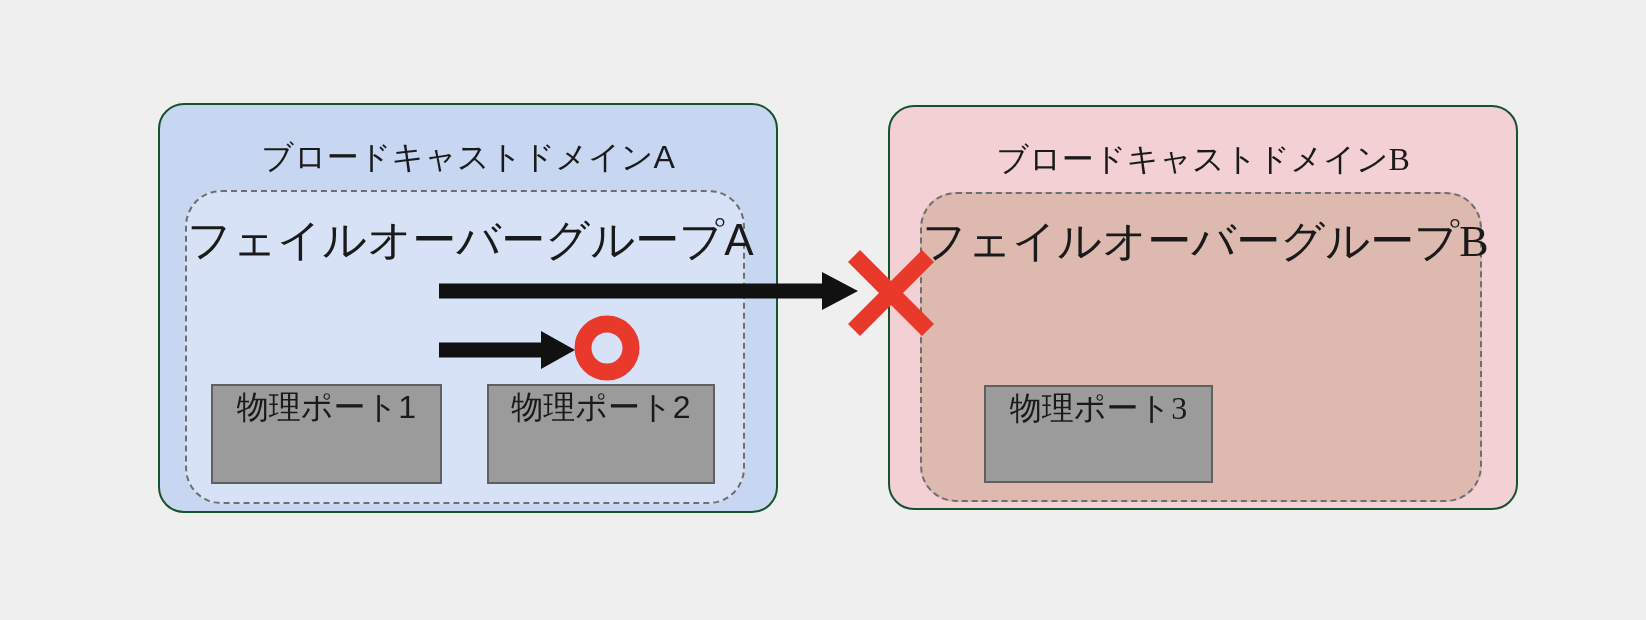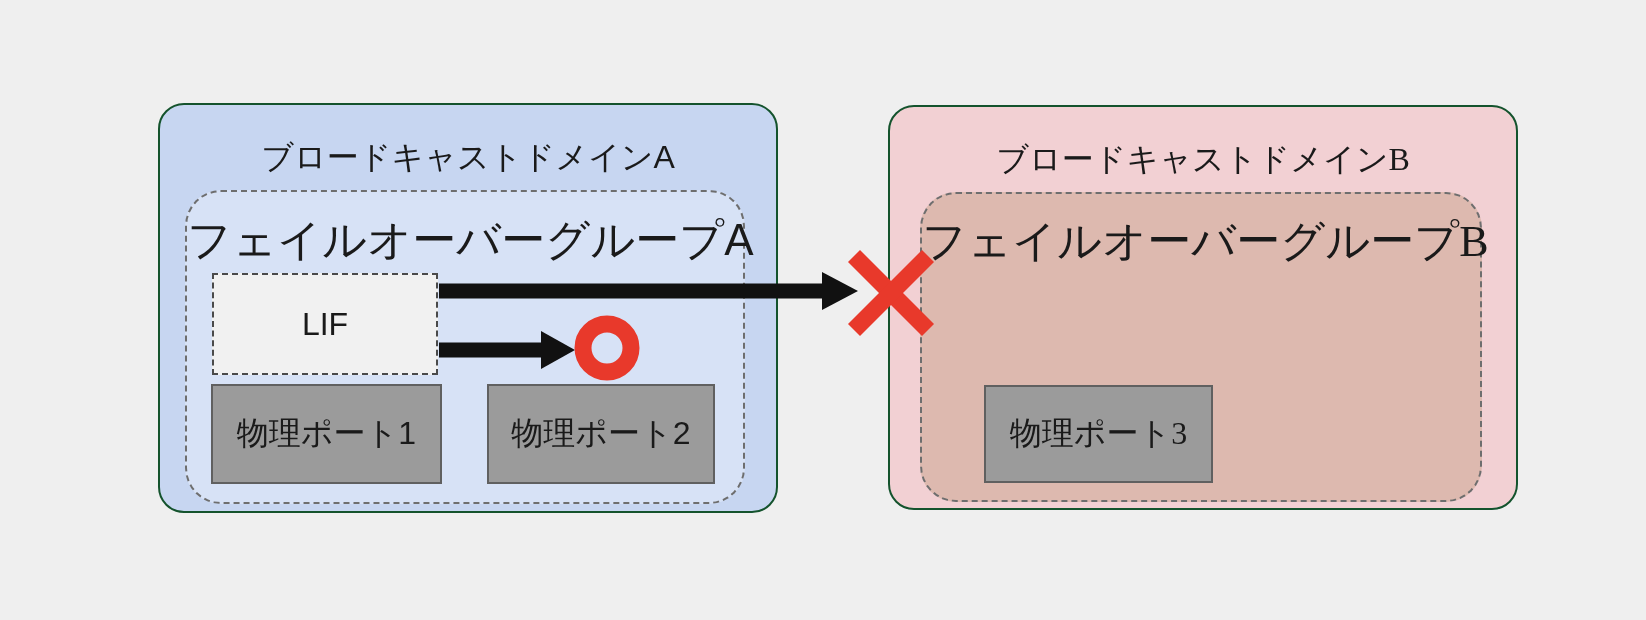--- a/index.html
+++ b/index.html
@@ -61,9 +61,6 @@
     <div class="group group-a">
       <div class="group-title">フェイルオーバーグループA</div>
 
-      <div class="lif-box">
-        <span>LIF</span>
-      </div>
 
       <div class="port port-1">
         <span>物理ポート1</span>

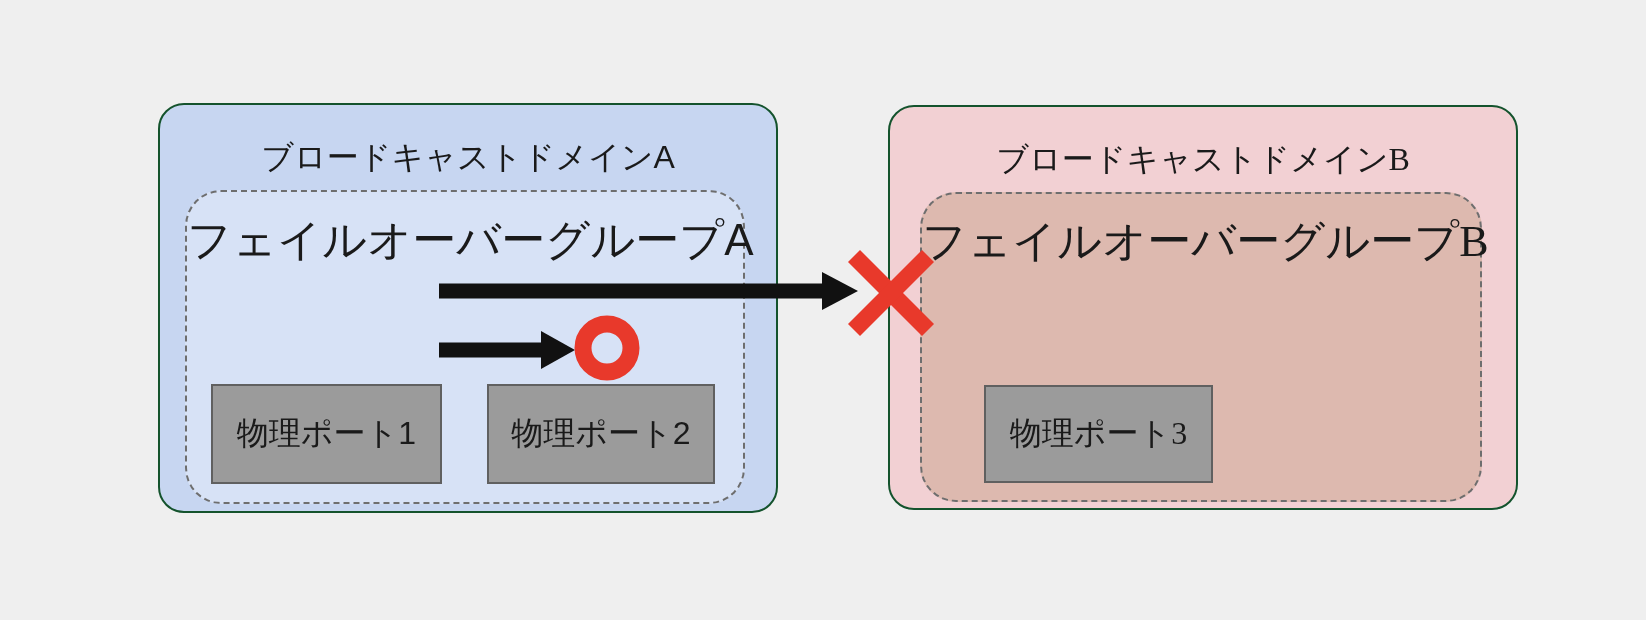--- a/index.html
+++ b/index.html
@@ -38,7 +38,7 @@
   .port {
     position:absolute; width:228px; height:100px;
     background:#9b9b9b; border:2px solid #606060; box-sizing:border-box;
-    display:flex; align-items:center; justify-content:center;
+    display:flex; align-items:flex-start; justify-content:center;
     font-size:32px; white-space:nowrap;
   }
   .port-1 { left:24px;  top:192px; width:231px; }

